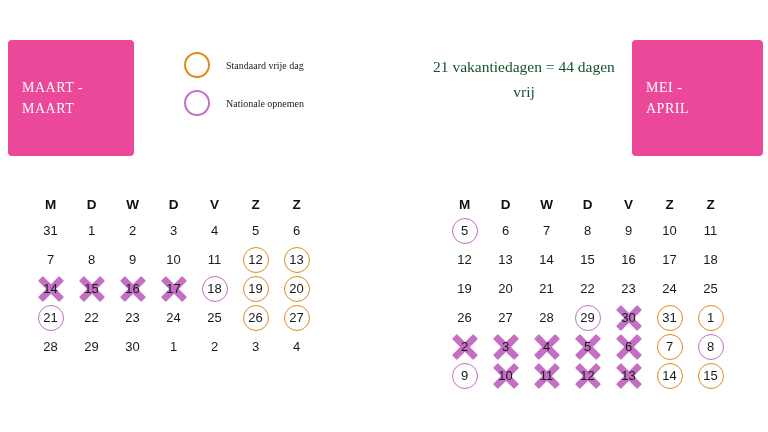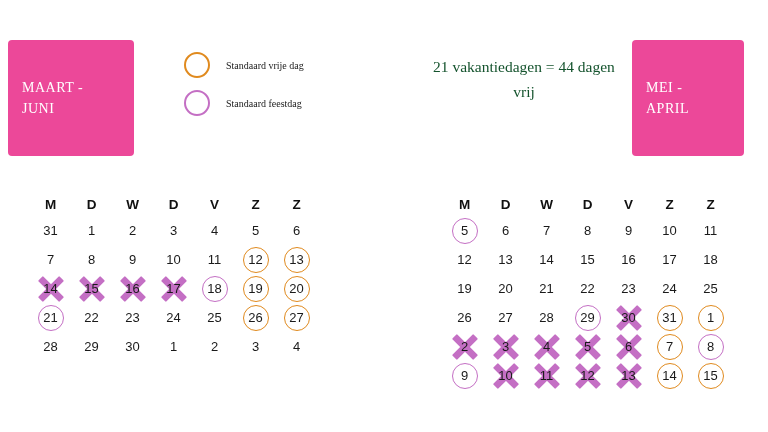--- a/index.html
+++ b/index.html
@@ -39,7 +39,7 @@
   }
   #badge-right {
     left: 632px; top: 40px;
-    width: 112px; height: 116px;
+    width: 131px; height: 116px;
     align-items: flex-start;
   }
 

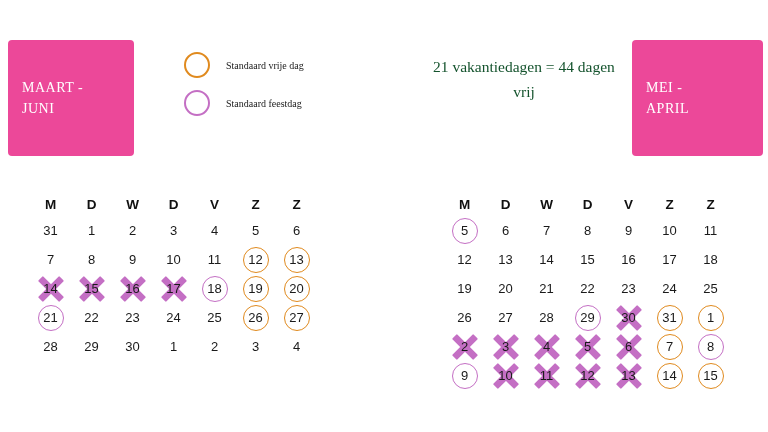--- a/index.html
+++ b/index.html
@@ -180,7 +180,7 @@
 
 <div class="badge" id="badge-left">
   <span>MAART -</span>
-  <span>JUNI</span>
+  <span>MAART</span>
 </div>
 
 <div class="badge" id="badge-right">

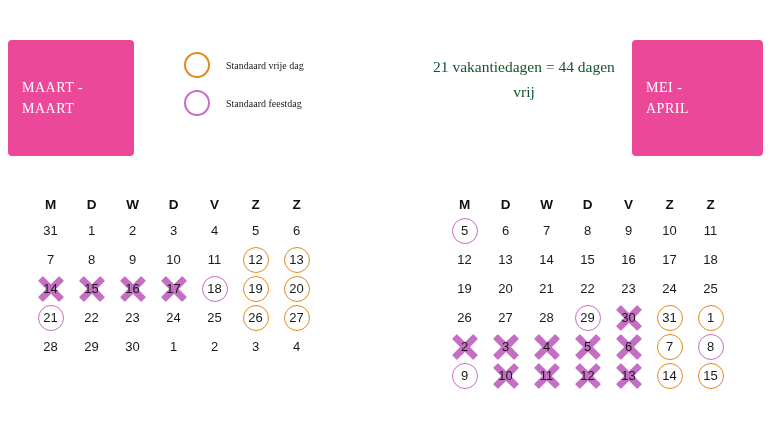--- a/index.html
+++ b/index.html
@@ -199,7 +199,7 @@
     <span class="legend-mark">
       <span class="ring purple"></span>
     </span>
-    <span class="legend-label">Standaard feestdag</span>
+    <span class="legend-label">Nationale opnemen</span>
   </div>
 </div>
 

